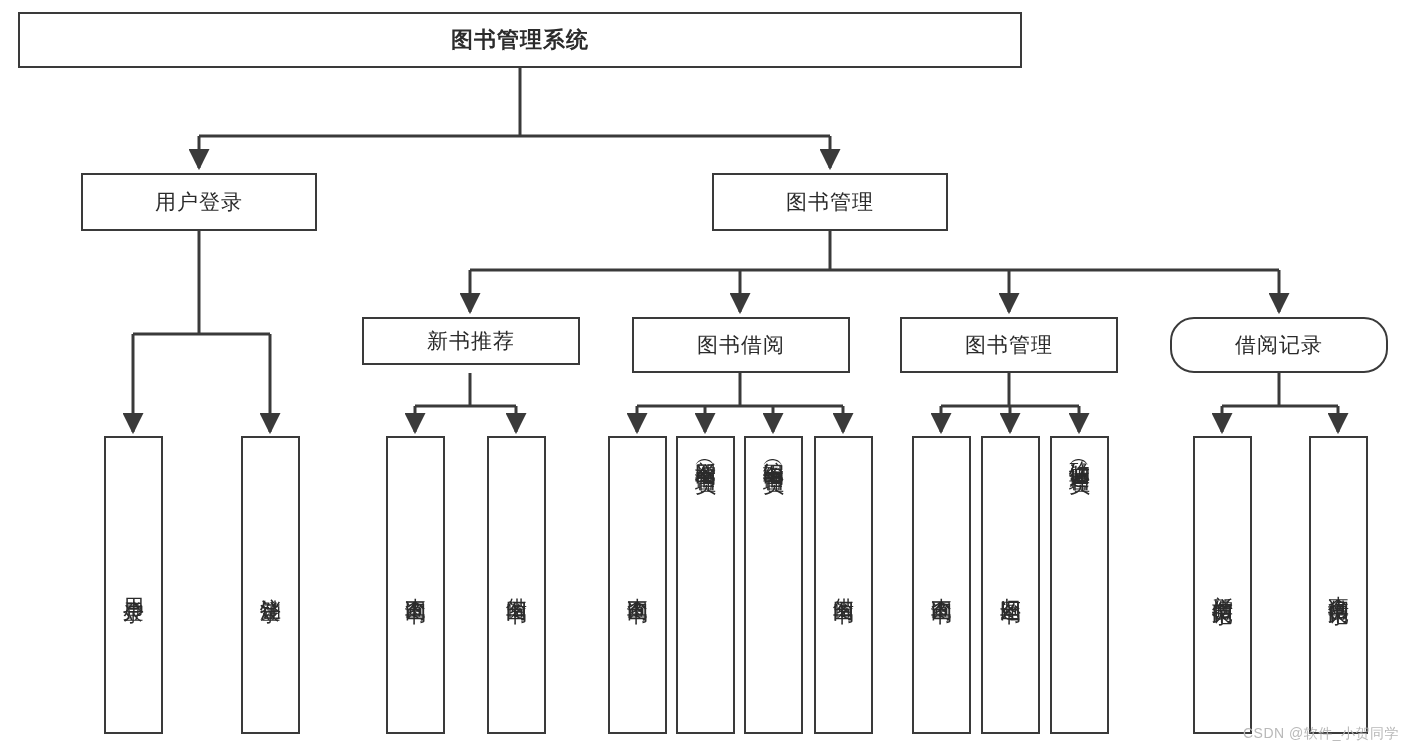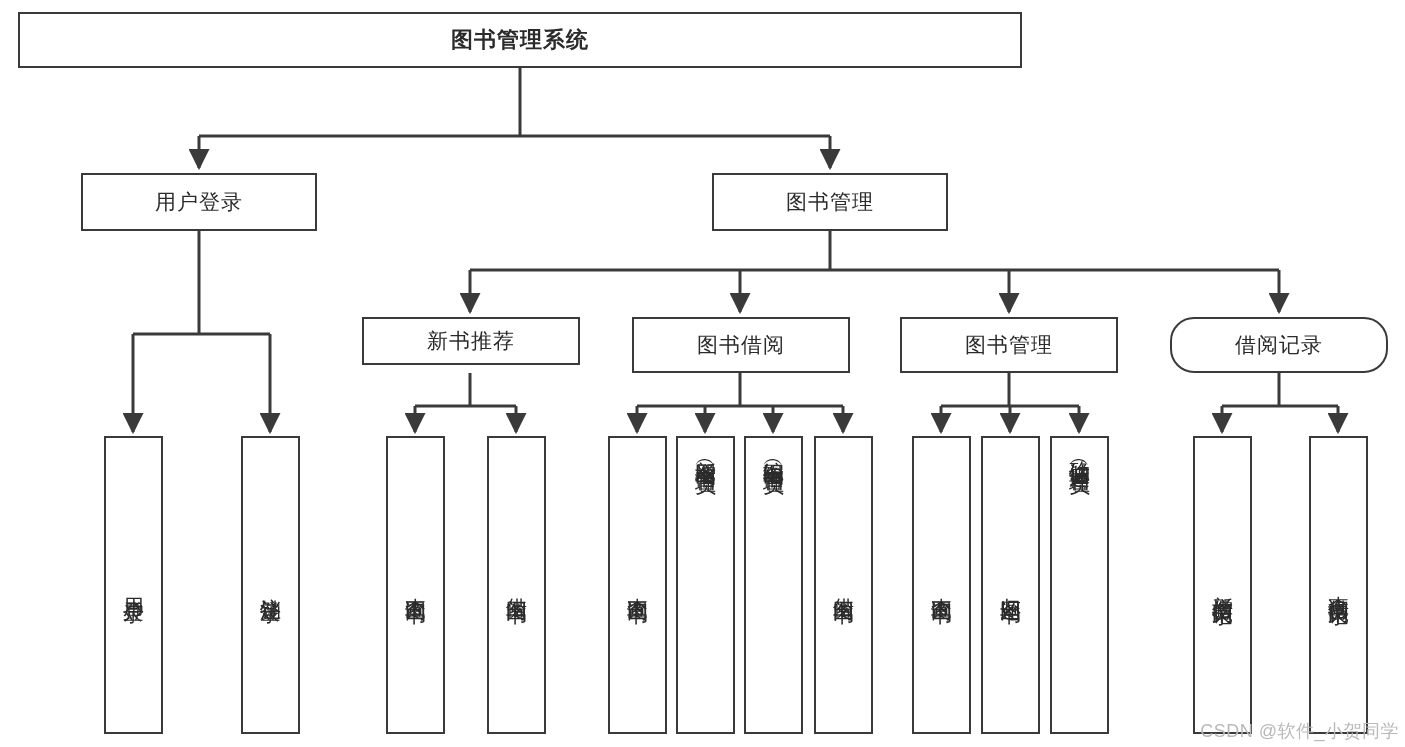--- a/index.html
+++ b/index.html
@@ -64,7 +64,7 @@
     position: absolute;
     right: 6px;
     bottom: 4px;
-    font-size: 18px;
+    font-size: 14px;
     color: #b9b9b9;
     letter-spacing: 0.5px;
     white-space: nowrap;

